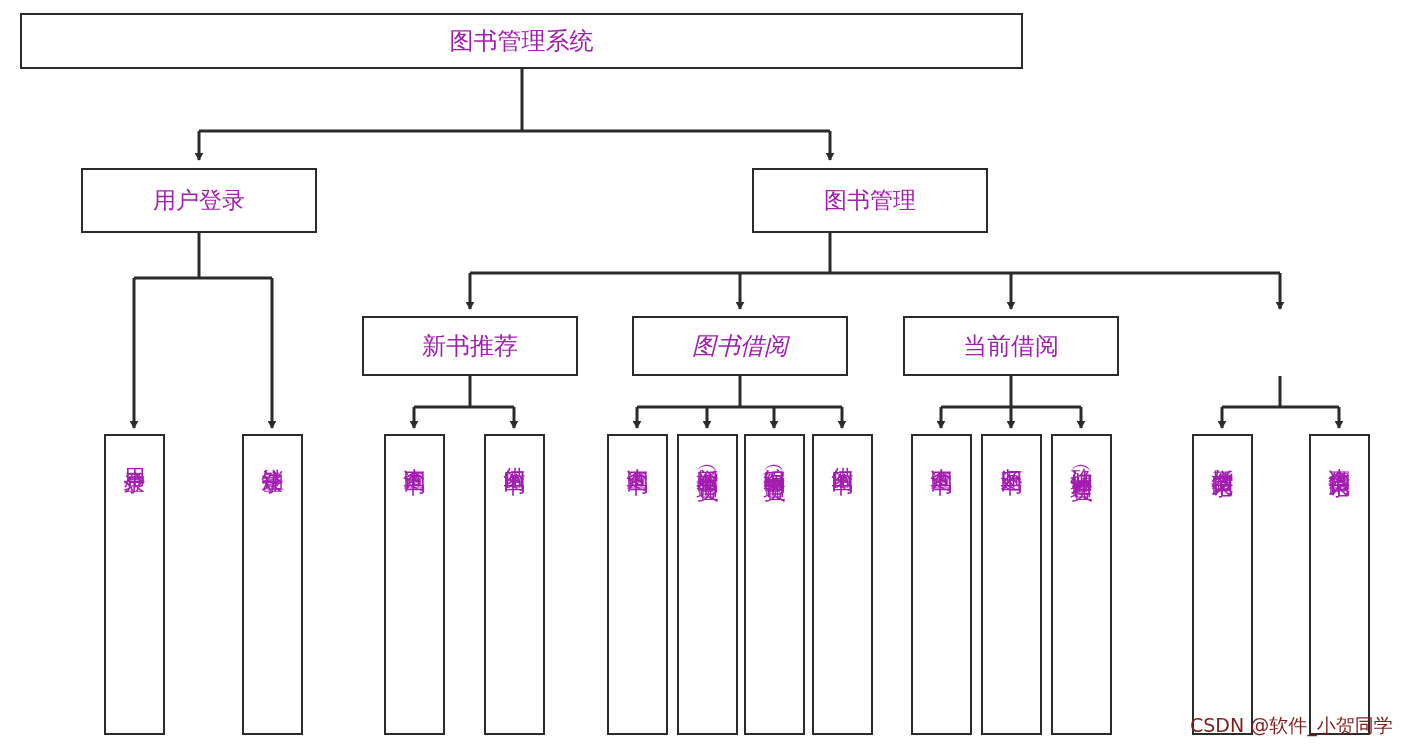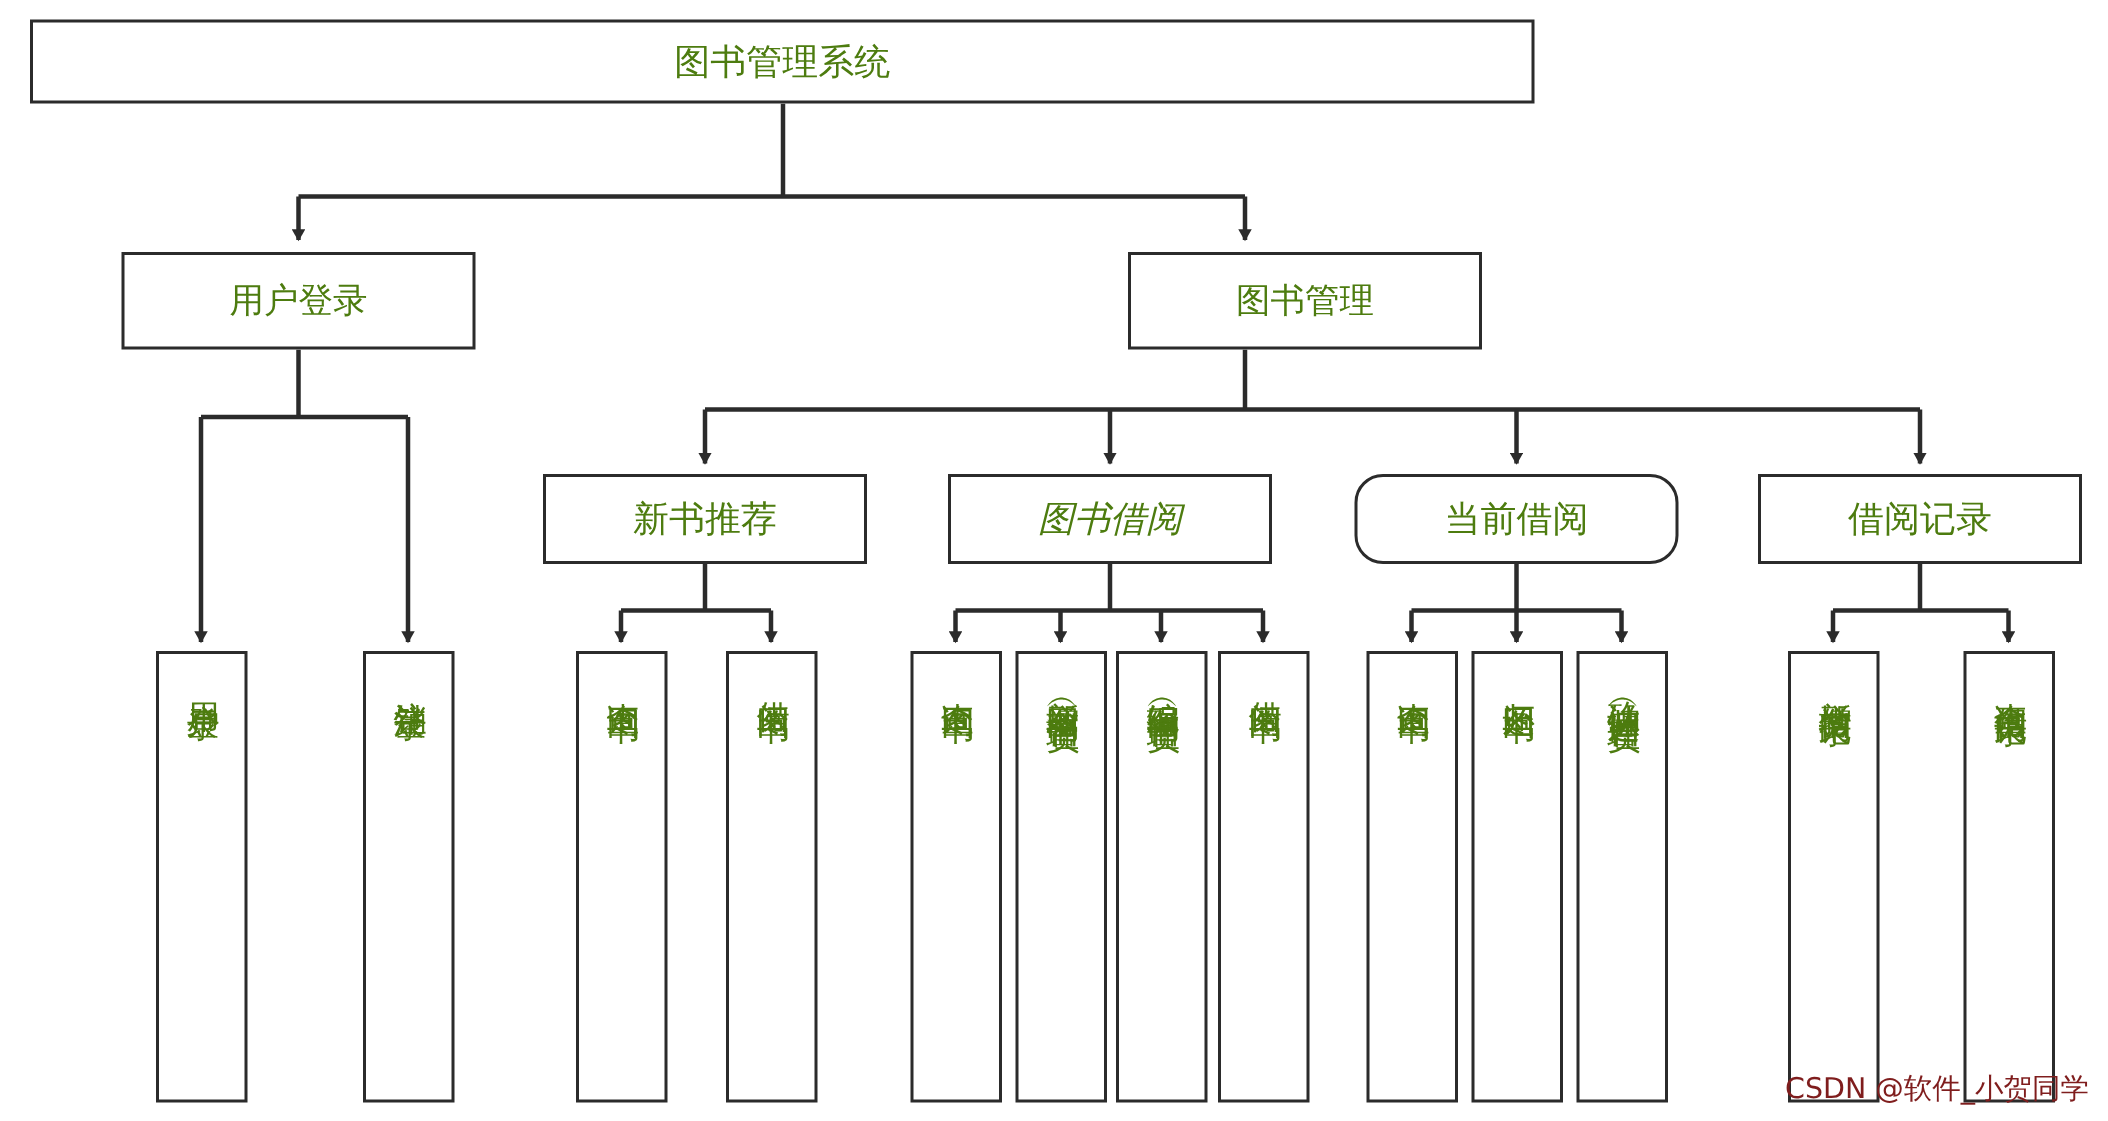--- a/index.html
+++ b/index.html
@@ -25,7 +25,7 @@
     display: flex;
     align-items: center;
     justify-content: center;
-    color: #4d7c0f;
+    color: #a21caf;
   }
   .node.level0 { font-size: 24px; }
   .node.level1 { font-size: 23px; }

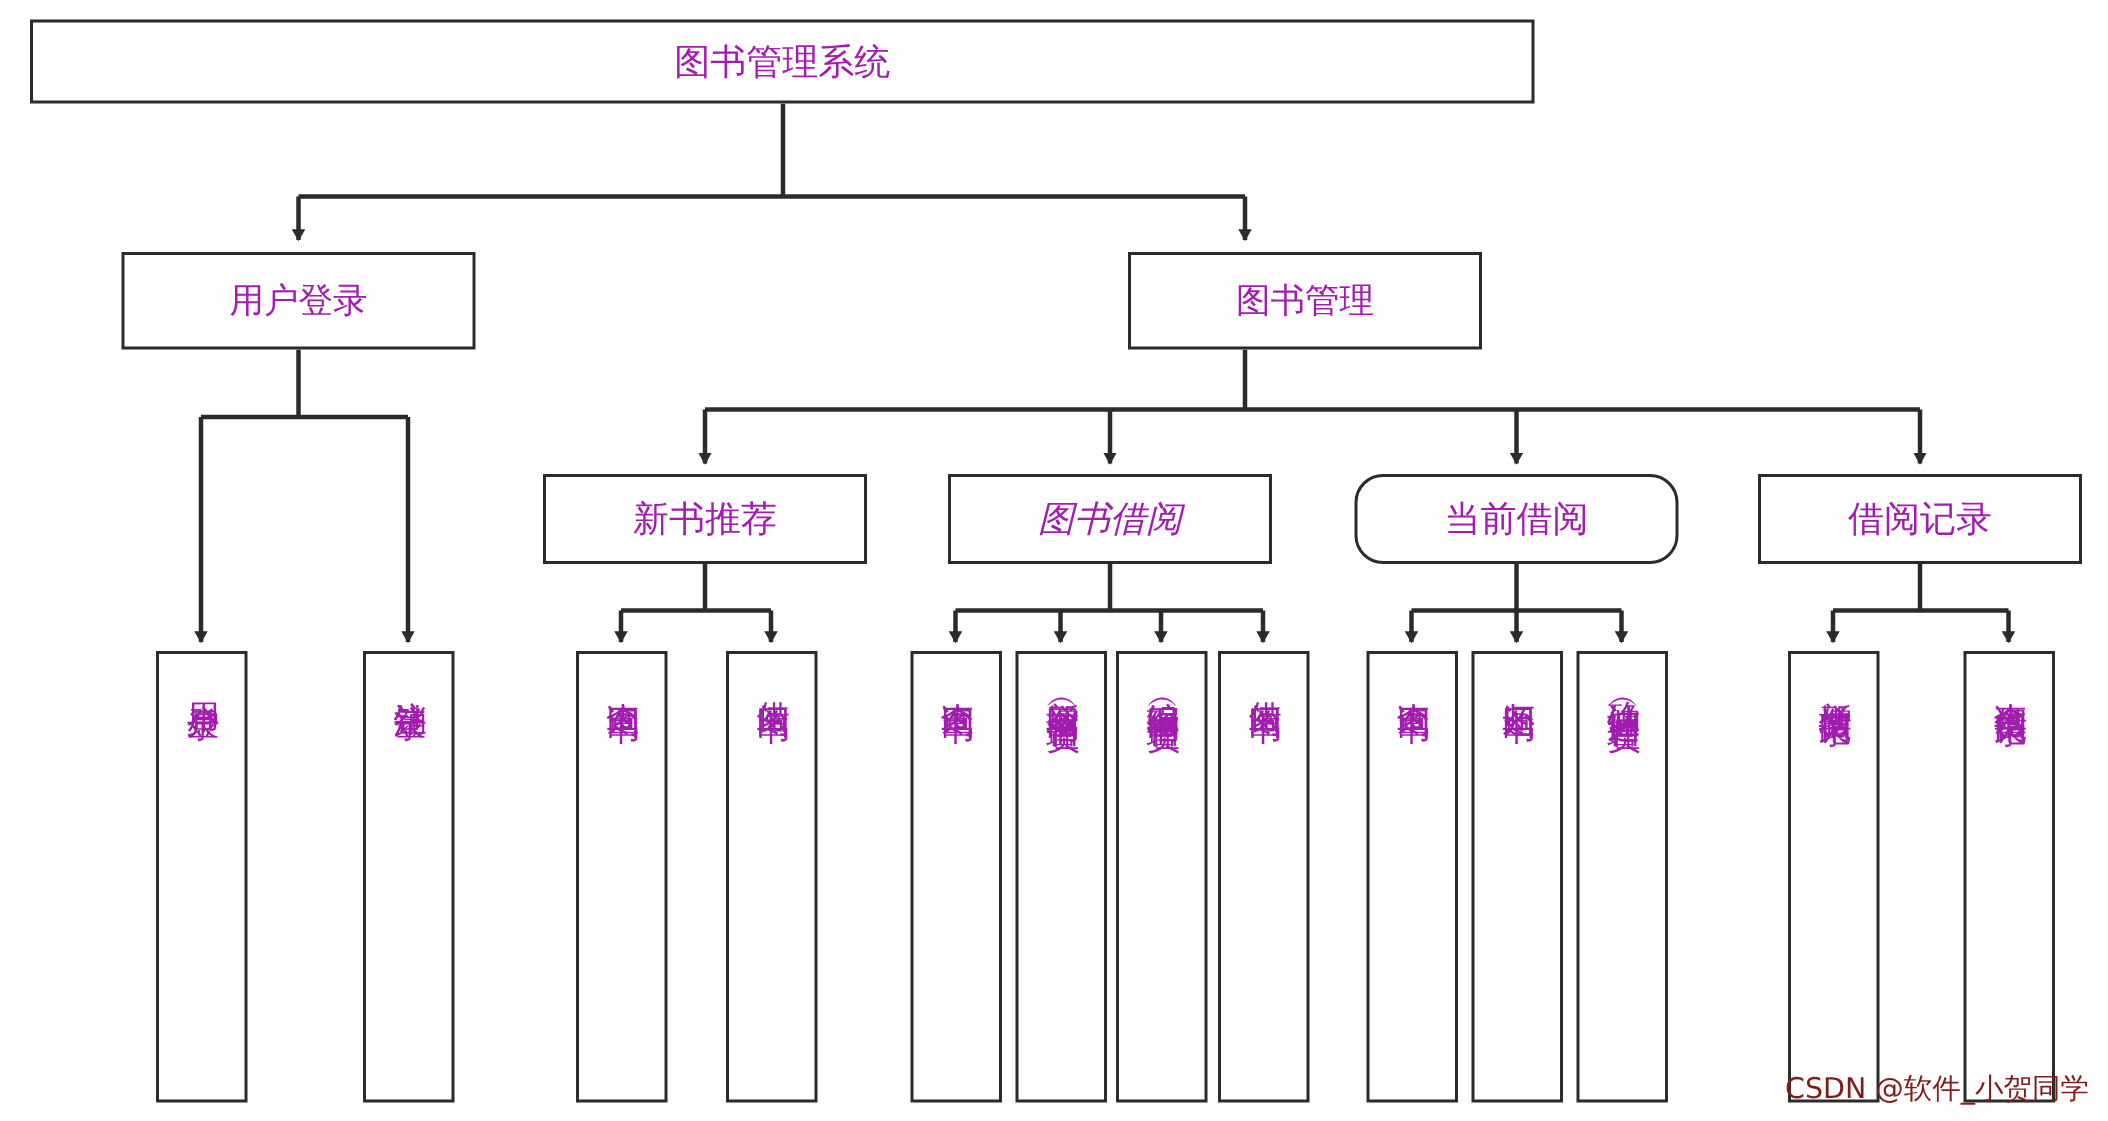--- a/index.html
+++ b/index.html
@@ -134,7 +134,7 @@
   <div class="node level2" style="left:632px; top:316px; width:216px; height:60px;font-style:italic;">
     <span class="htext">图书借阅</span>
   </div>
-  <div class="node level2" style="left:903px; top:316px; width:216px; height:60px;border-radius:19px;">
+  <div class="node level2" style="left:903px; top:316px; width:216px; height:60px;">
     <span class="htext">当前借阅</span>
   </div>
   <div class="node level2" style="left:1172px; top:316px; width:216px; height:60px;">

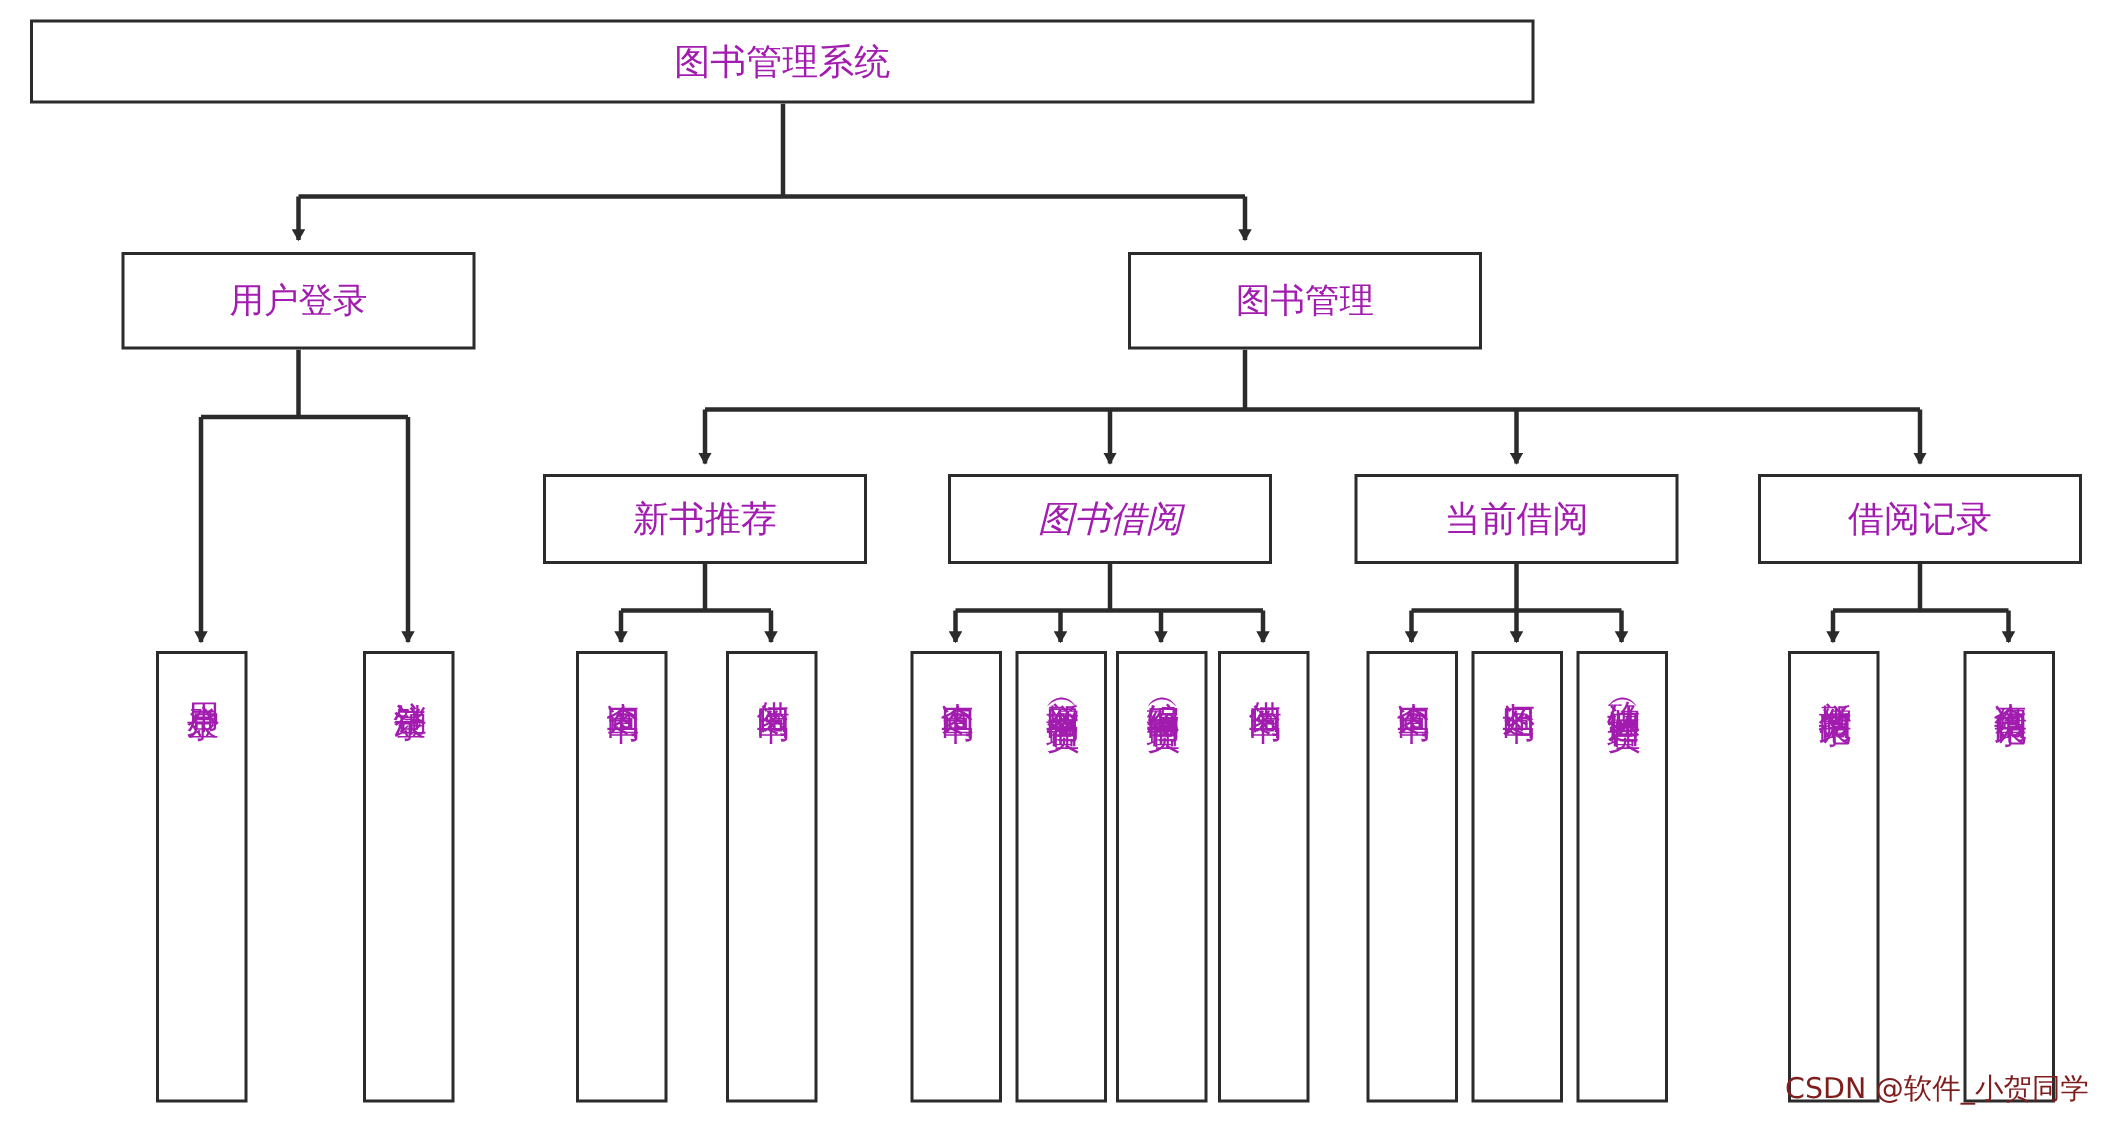--- a/index.html
+++ b/index.html
@@ -137,9 +137,6 @@
   <div class="node level2" style="left:903px; top:316px; width:216px; height:60px;">
     <span class="htext">当前借阅</span>
   </div>
-  <div class="node level2" style="left:1172px; top:316px; width:216px; height:60px;">
-    <span class="htext">借阅记录</span>
-  </div>
 
   <div class="node leaf" style="left:104px; top:434px; width:61px; height:301px;">
     <span class="vtext">用户登录</span>

